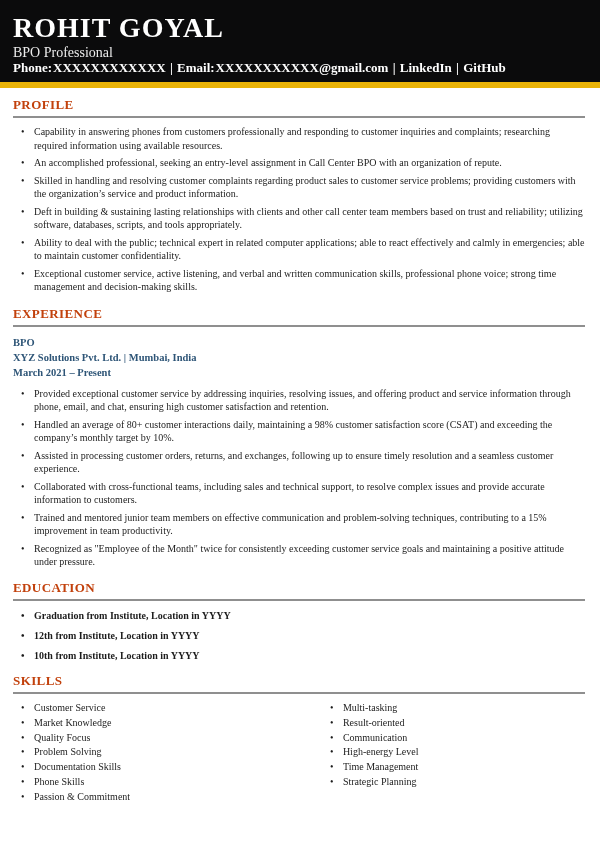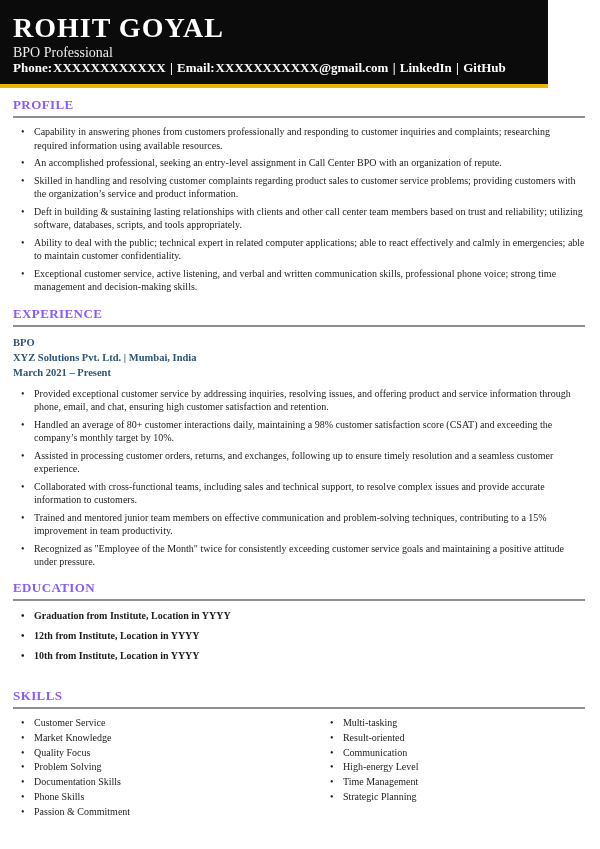--- a/index.html
+++ b/index.html
@@ -13,9 +13,9 @@
   }
   
   .banner {
-    width: 548px; height: 88px;
+    width: 600px; height: 88px;
     background: #0b0b0c;
-    border-bottom: 4px solid #eab308;
+    border-bottom: 6px solid #eab308;
     padding: 13px 18px 8px 13px;
   }
   .name {

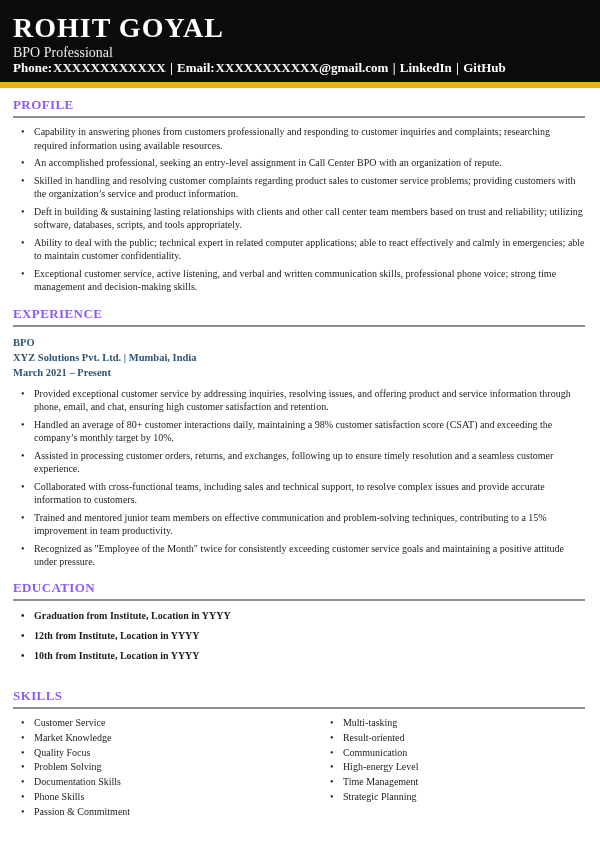--- a/index.html
+++ b/index.html
@@ -47,7 +47,7 @@
     font-size: 13px;
     font-weight: bold;
     letter-spacing: 0.4px;
-    color: #8b5cf6;
+    color: #c2410c;
     line-height: 14px;
     padding-bottom: 4px;
     border-bottom: 2px solid #8f8f8f;

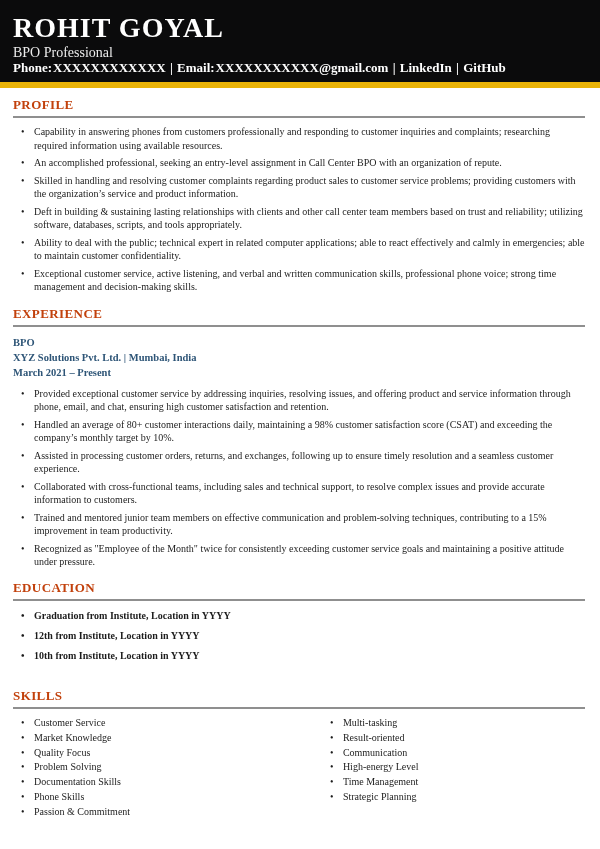--- a/index.html
+++ b/index.html
@@ -55,7 +55,7 @@
   .sec-profile .section-heading   { margin-top: 10px; }
   .sec-experience .section-heading{ margin-top: 13px; }
   .sec-education .section-heading { margin-top: 12px; }
-  .sec-skills .section-heading    { margin-top: 27px; }
+  .sec-skills .section-heading    { margin-top: 12px; }
 
   ul.bullets {
     list-style: none;

